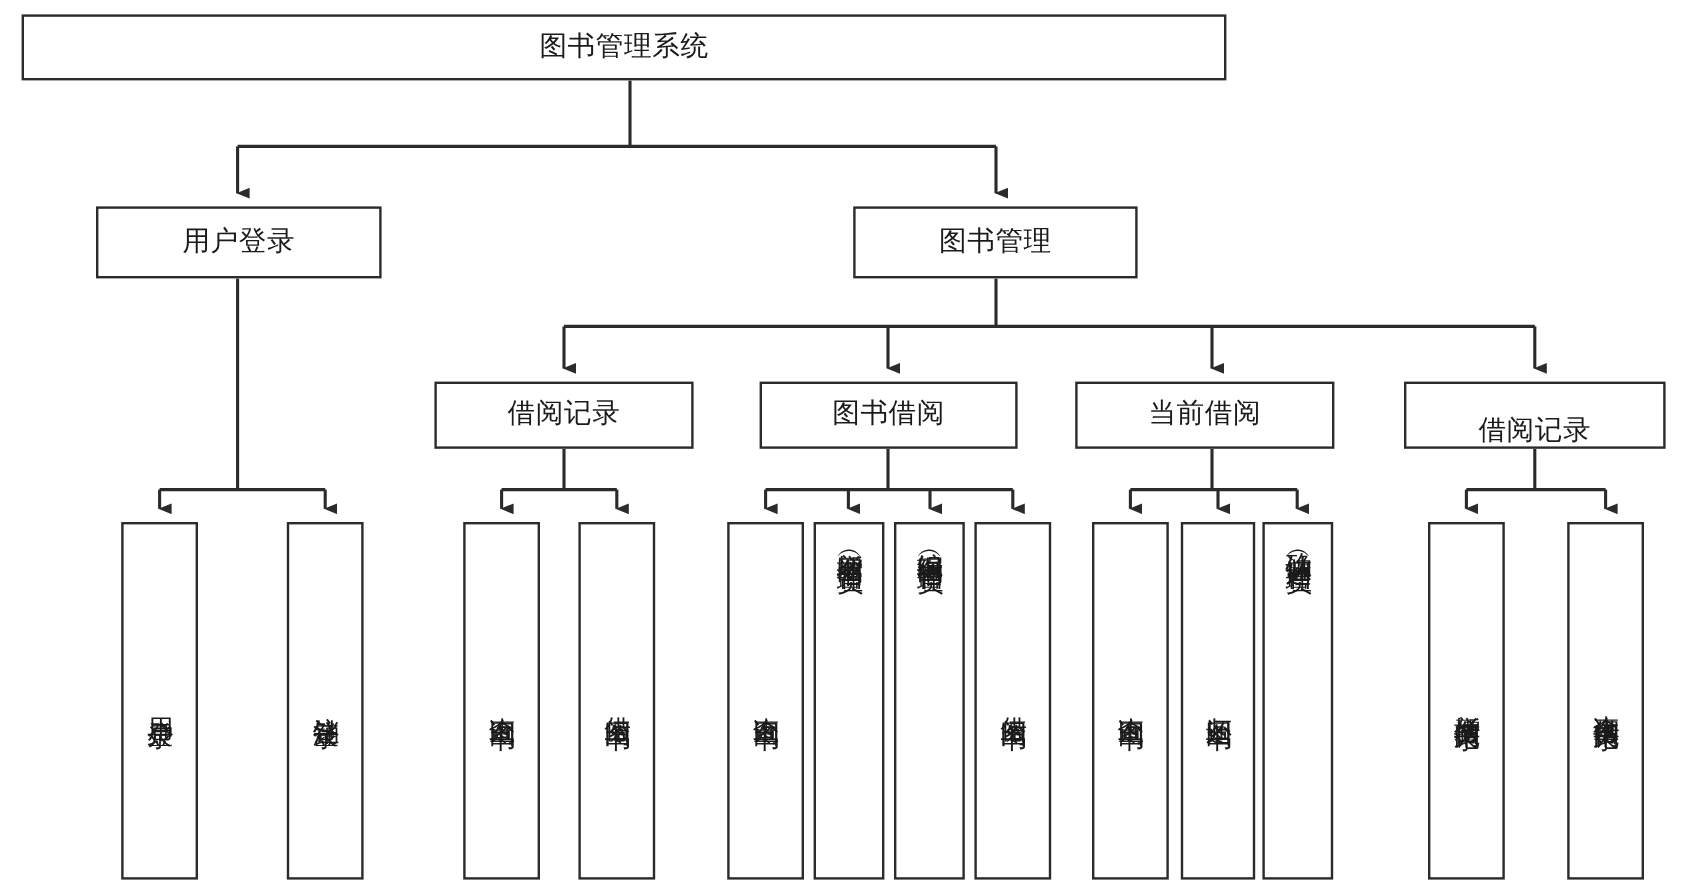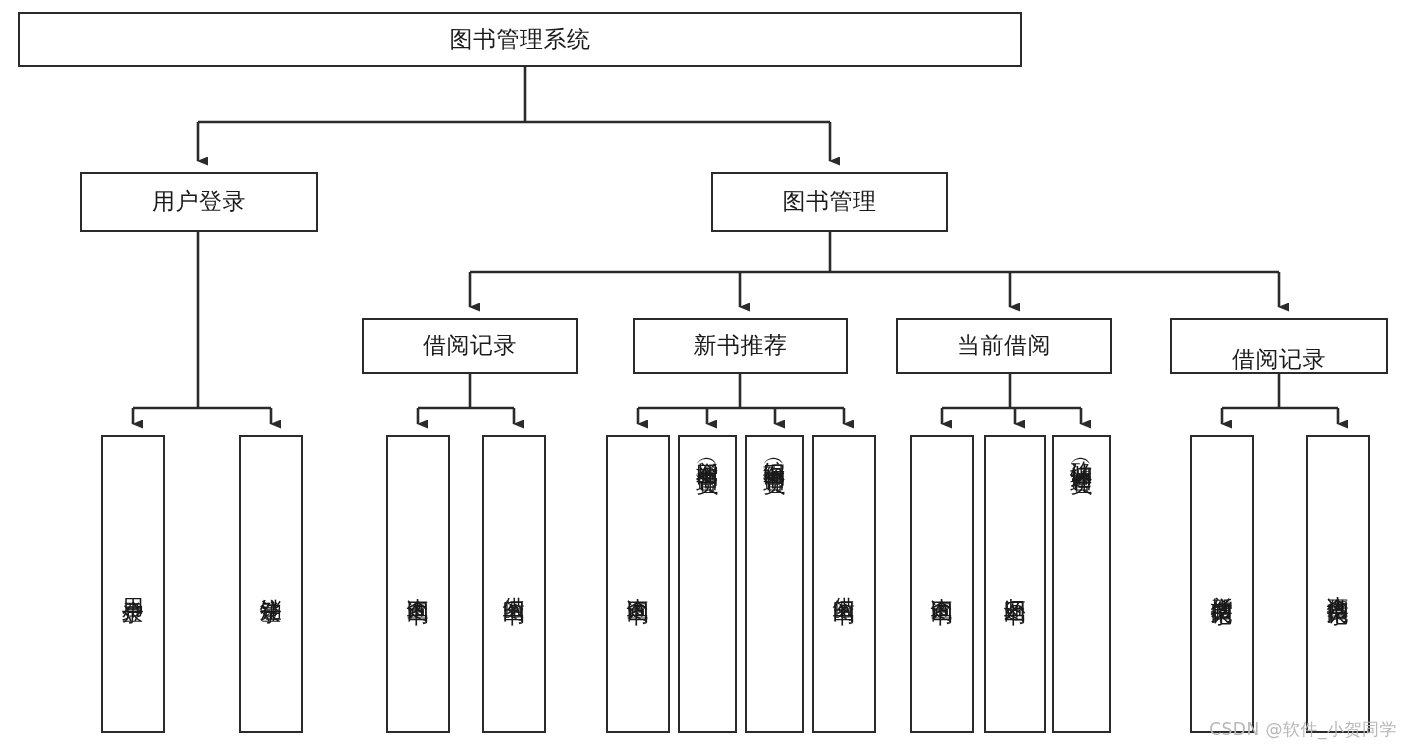--- a/index.html
+++ b/index.html
@@ -136,7 +136,7 @@
         <span>借阅记录</span>
       </div>
       <div class="node node-h" style="left: 633px; top: 318px; width: 215px; height: 56px;">
-        <span>新书推荐</span>
+        <span>图书借阅</span>
       </div>
       <div class="node node-h" style="left: 896px; top: 318px; width: 216px; height: 56px;">
         <span>当前借阅</span>

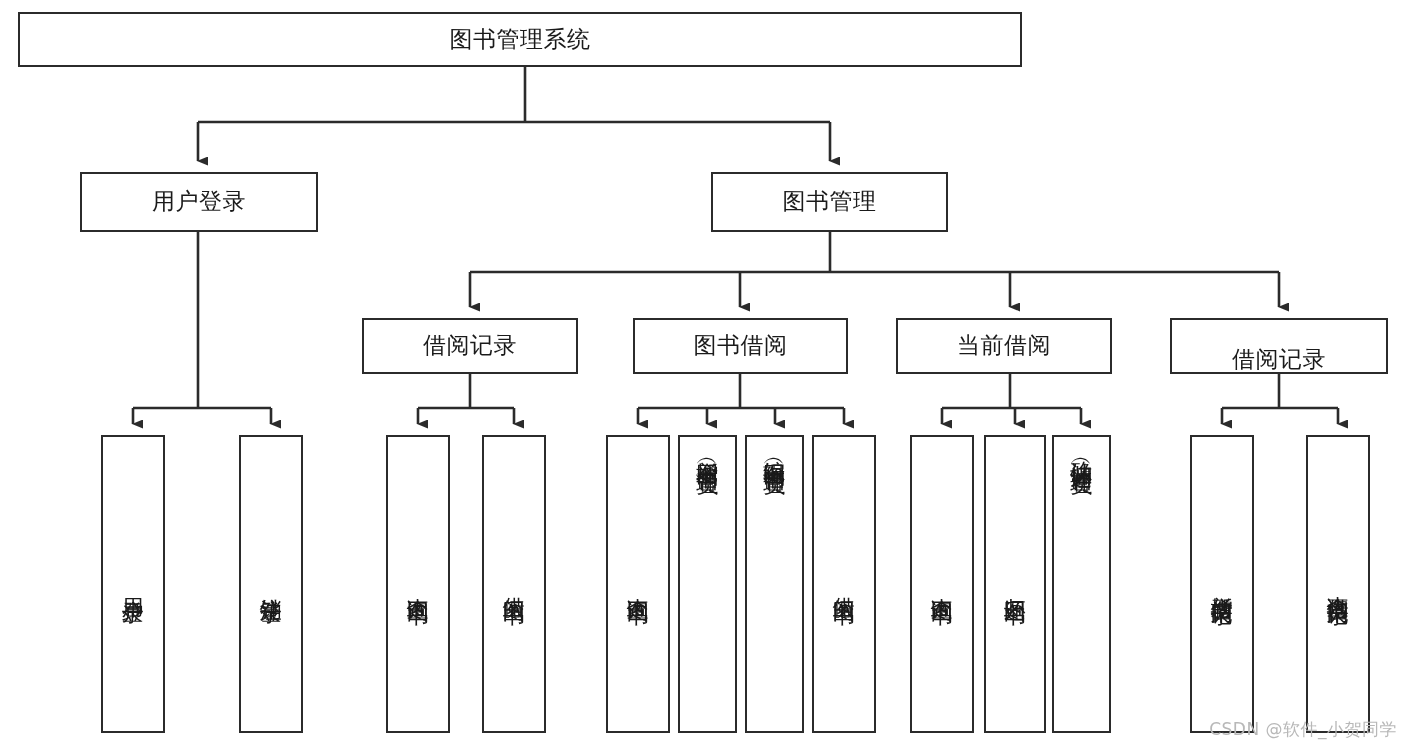--- a/index.html
+++ b/index.html
@@ -185,7 +185,6 @@
       </div>
     </div>
 
-  <div id="watermark">CSDN @软件_小贺同学</div>
 
 </div>
 

